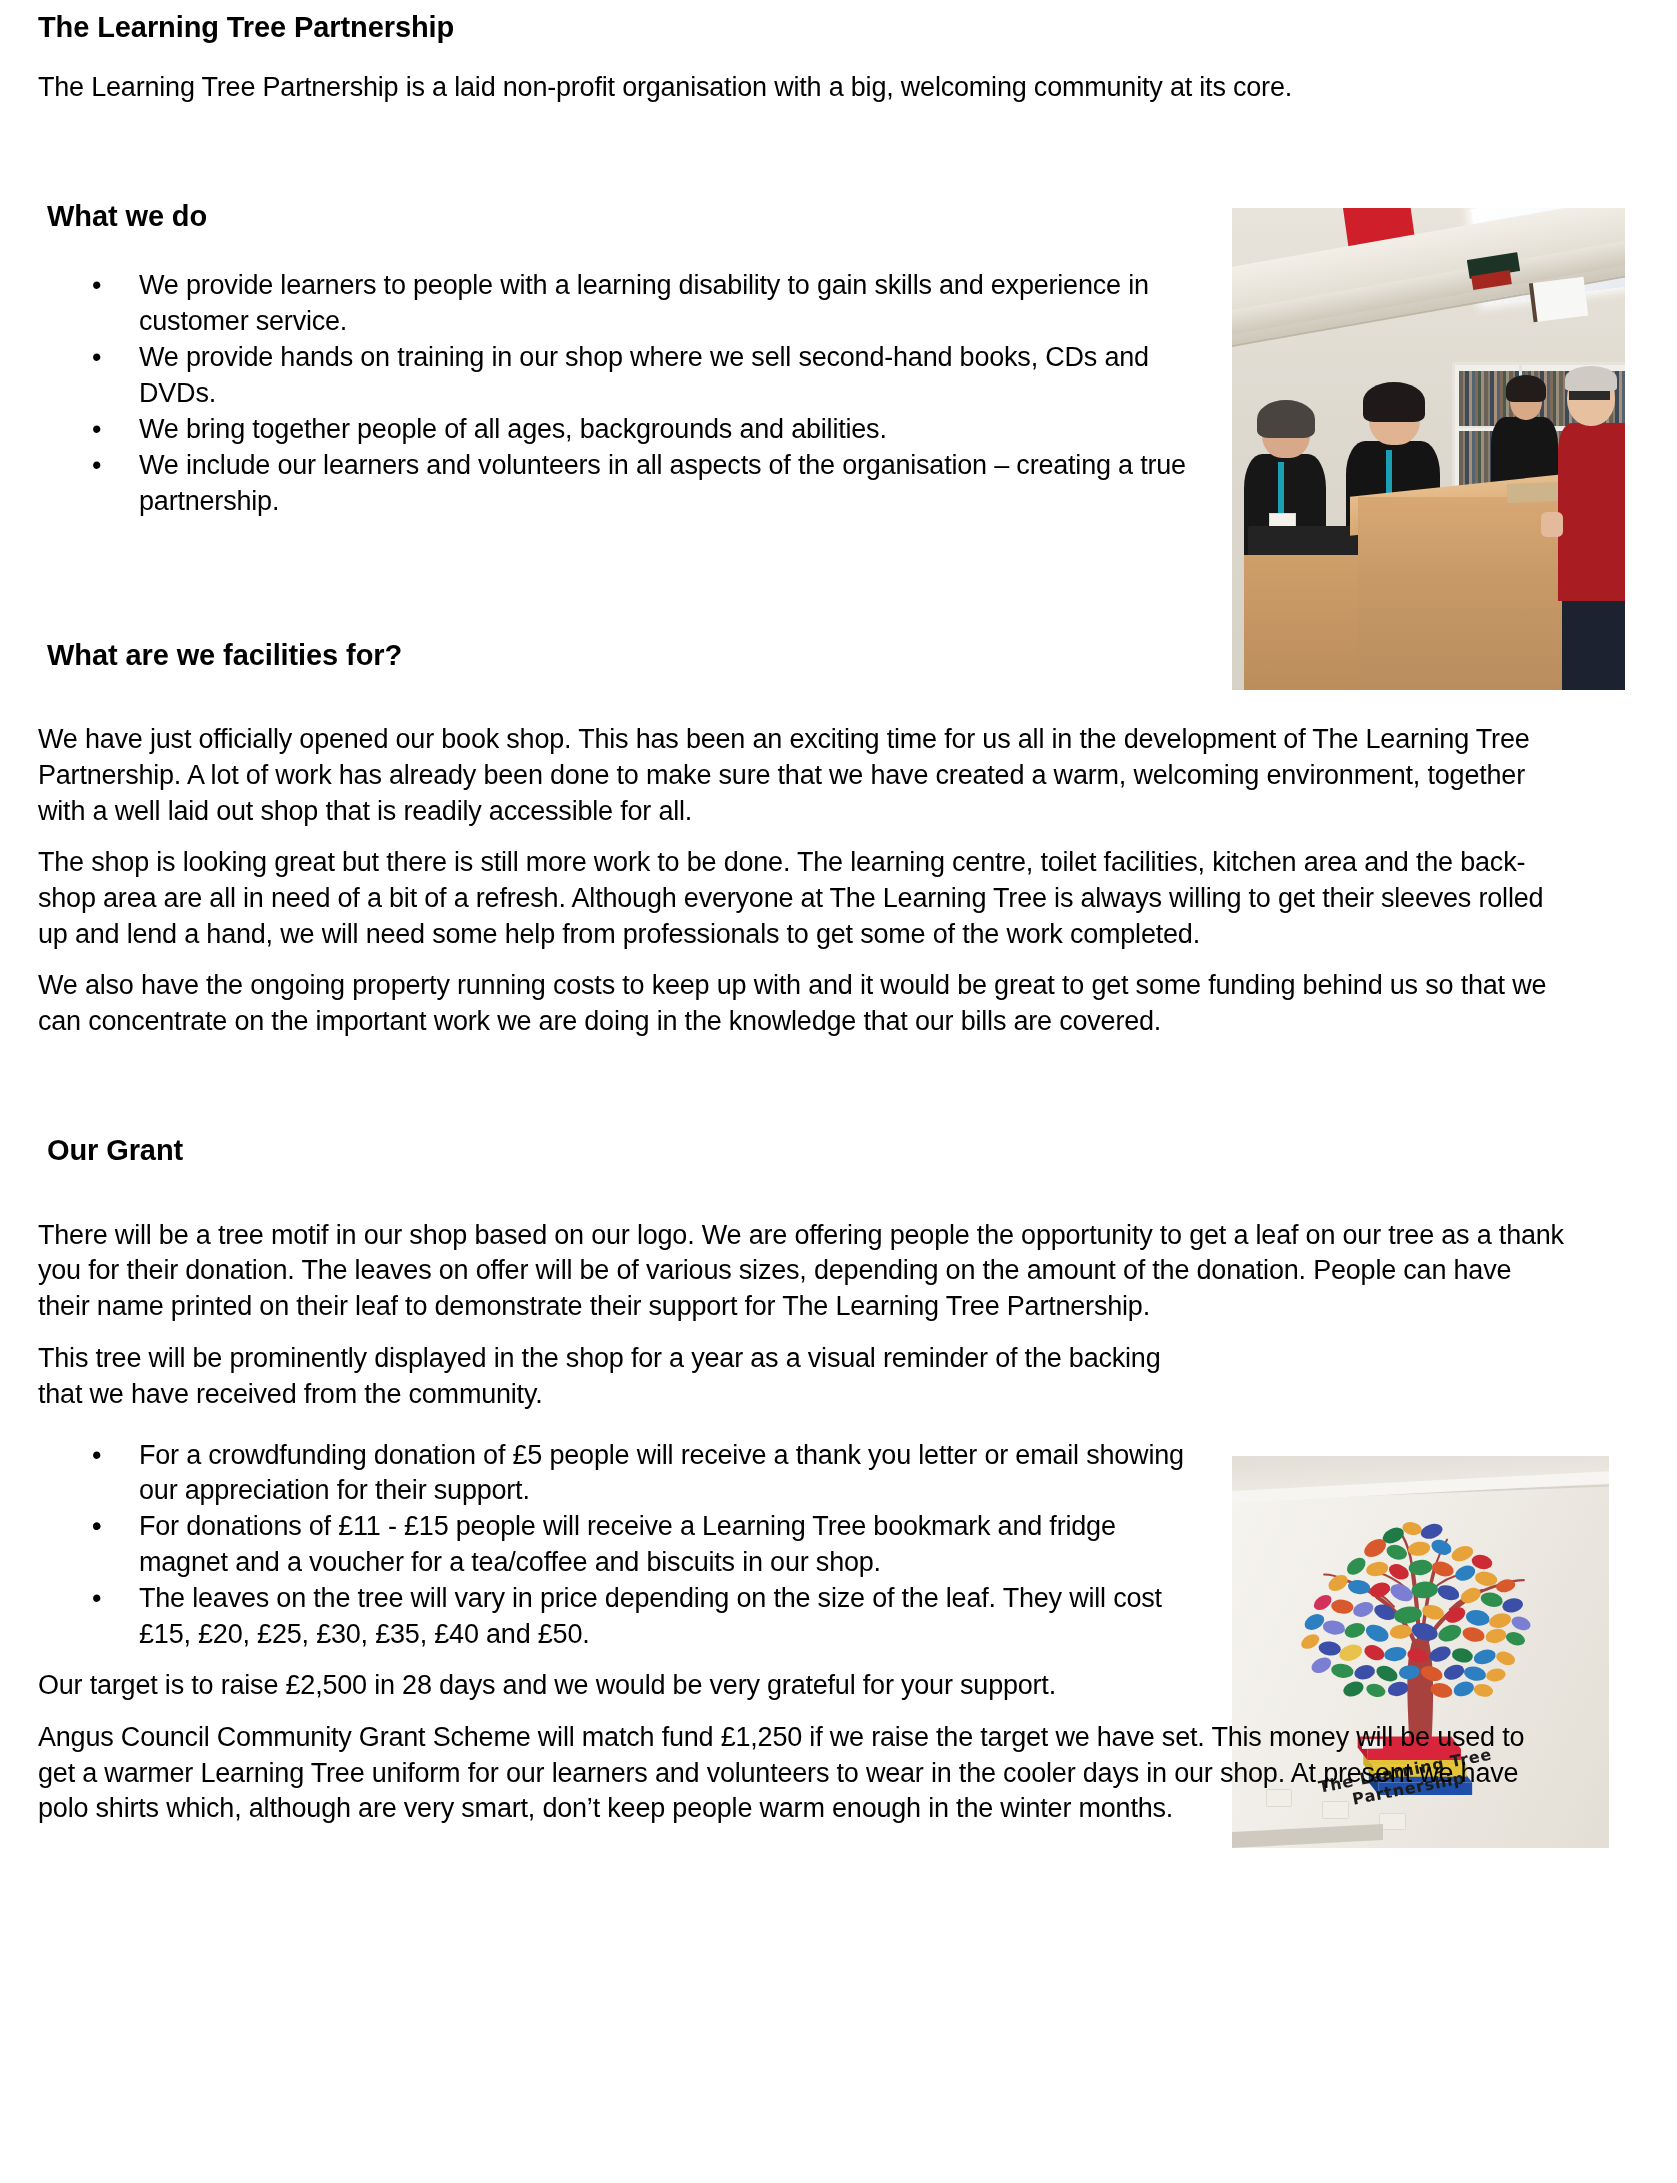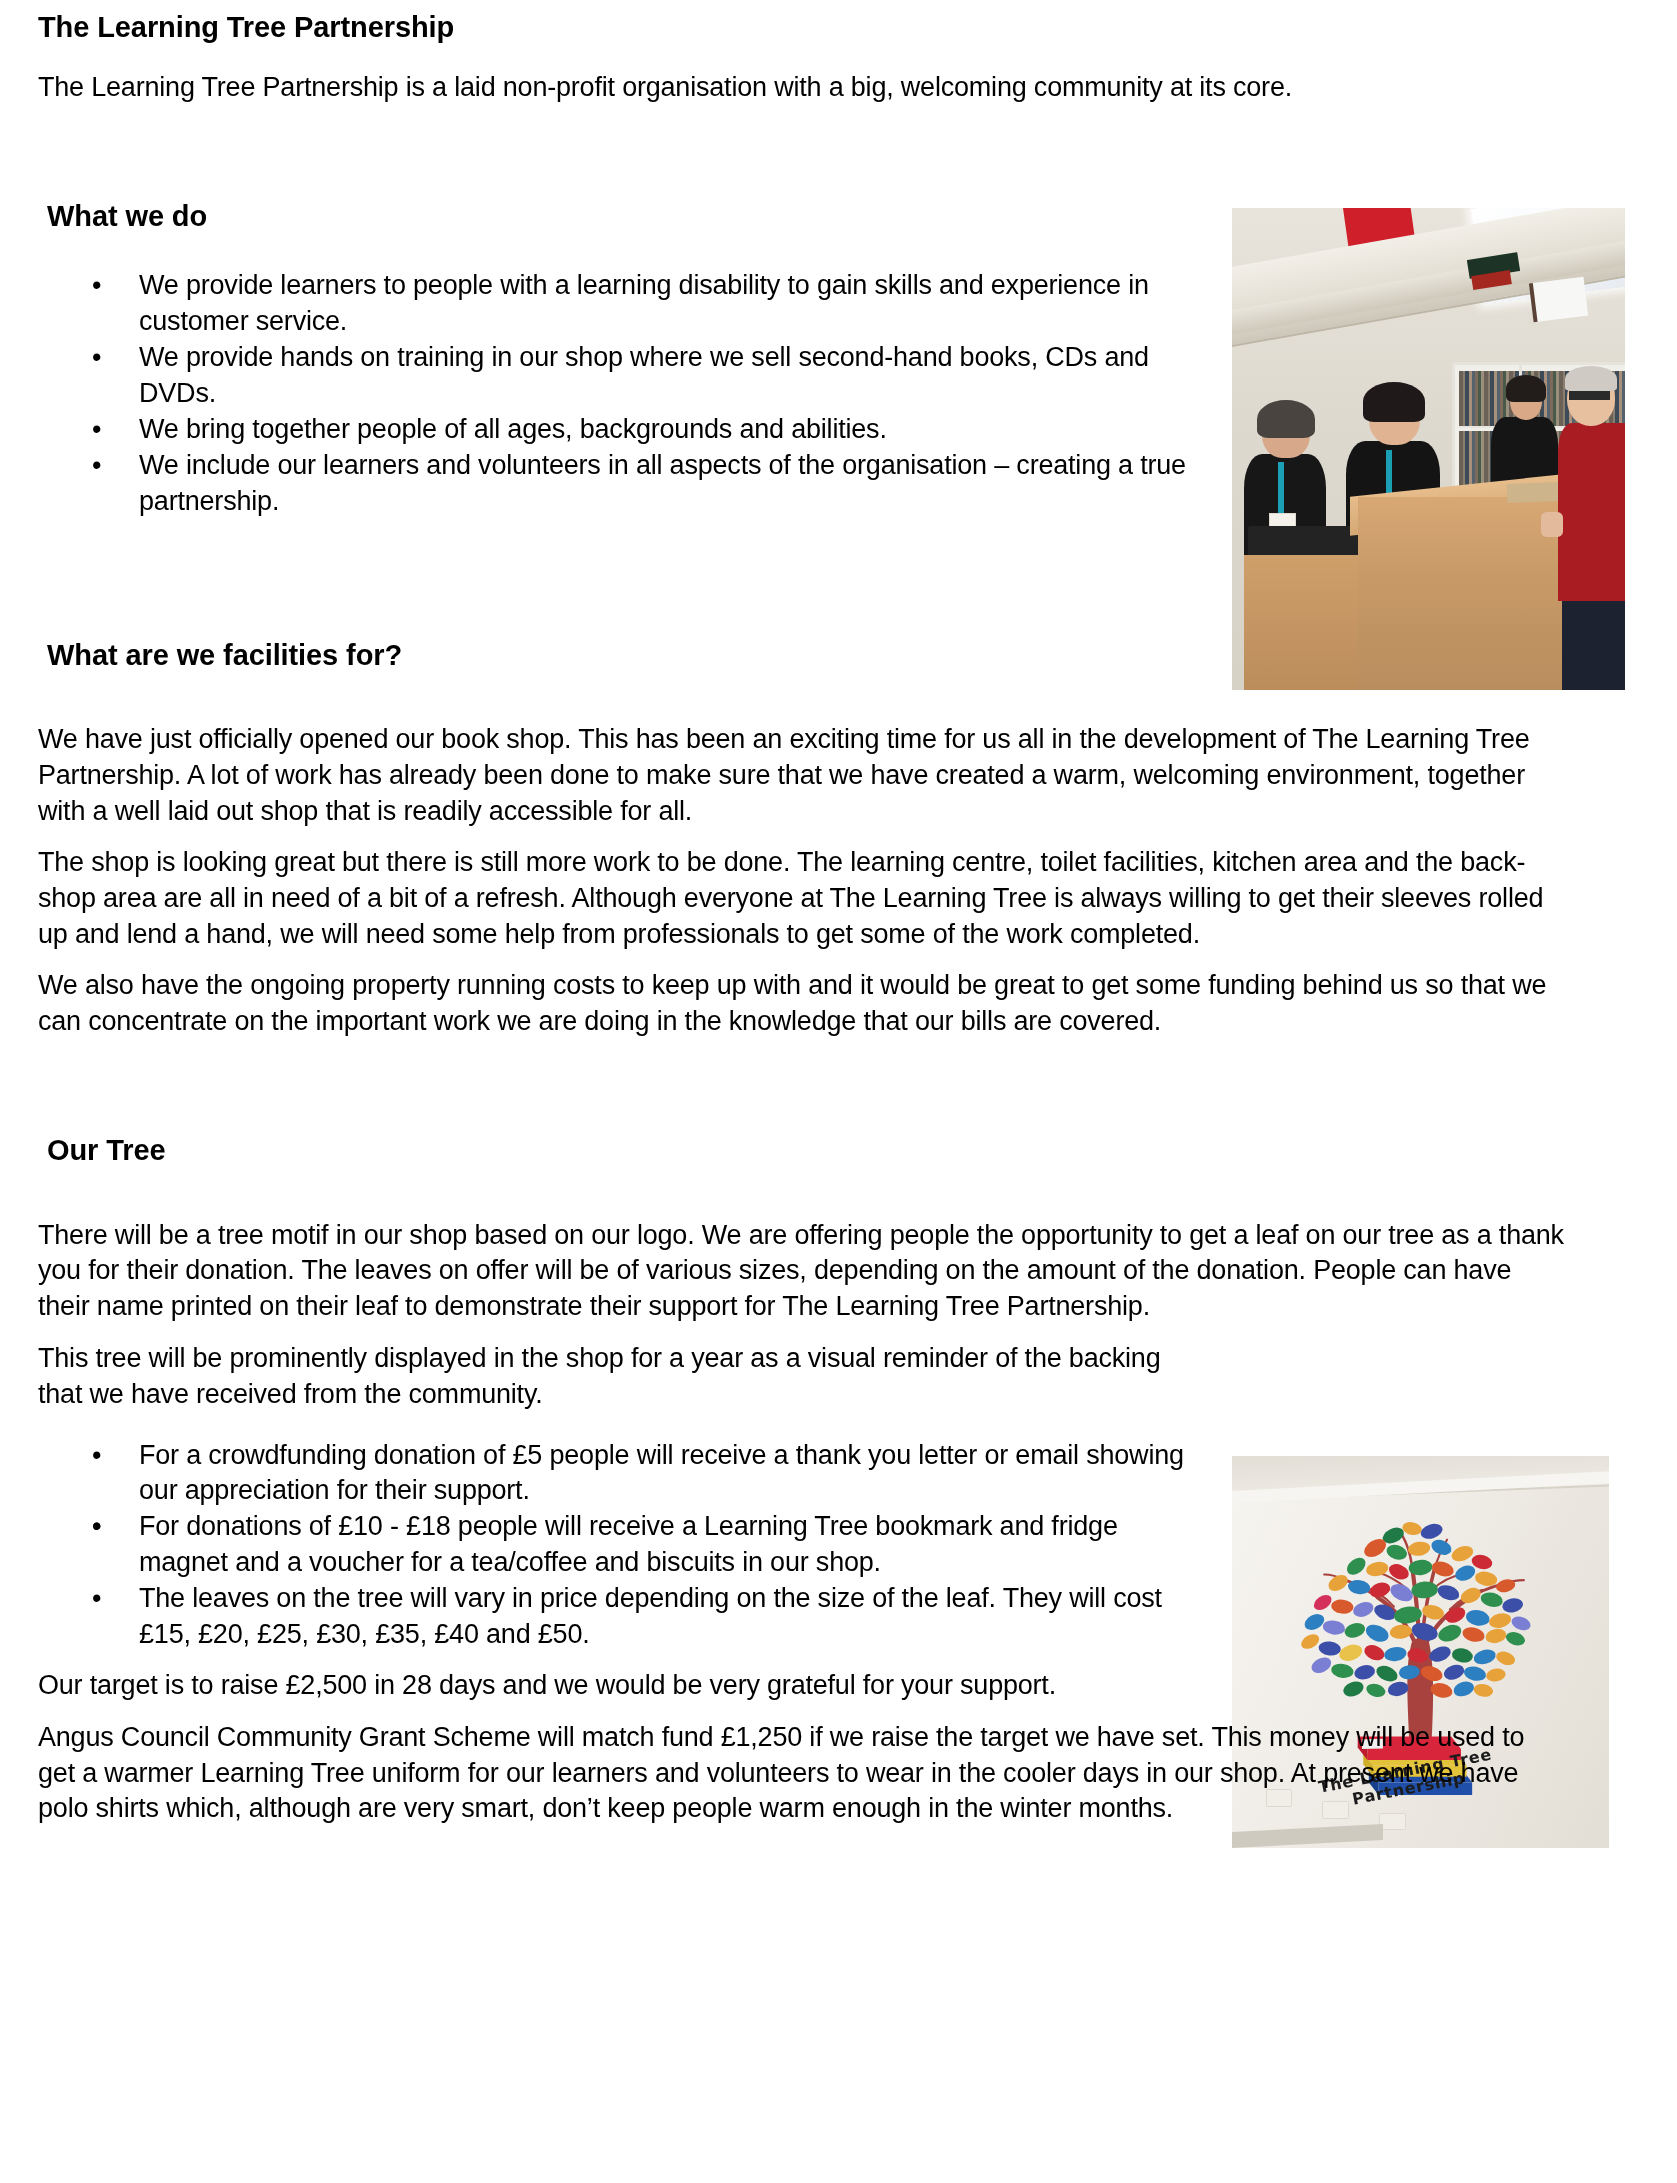--- a/index.html
+++ b/index.html
@@ -530,7 +530,7 @@
 
     <div class="spacer-xxl"></div>
 
-    <h2 class="section-heading">Our Tree</h2>
+    <h2 class="section-heading">Our Grant</h2>
     <div class="spacer-md"></div>
 
     <p class="body-text">There will be a tree motif in our shop based on our logo. We are offering people the opportunity to get a leaf on our tree as a thank you for their donation. The leaves on offer will be of various sizes, depending on the amount of the donation. People can have their name printed on their leaf to demonstrate their support for The Learning Tree Partnership.</p>

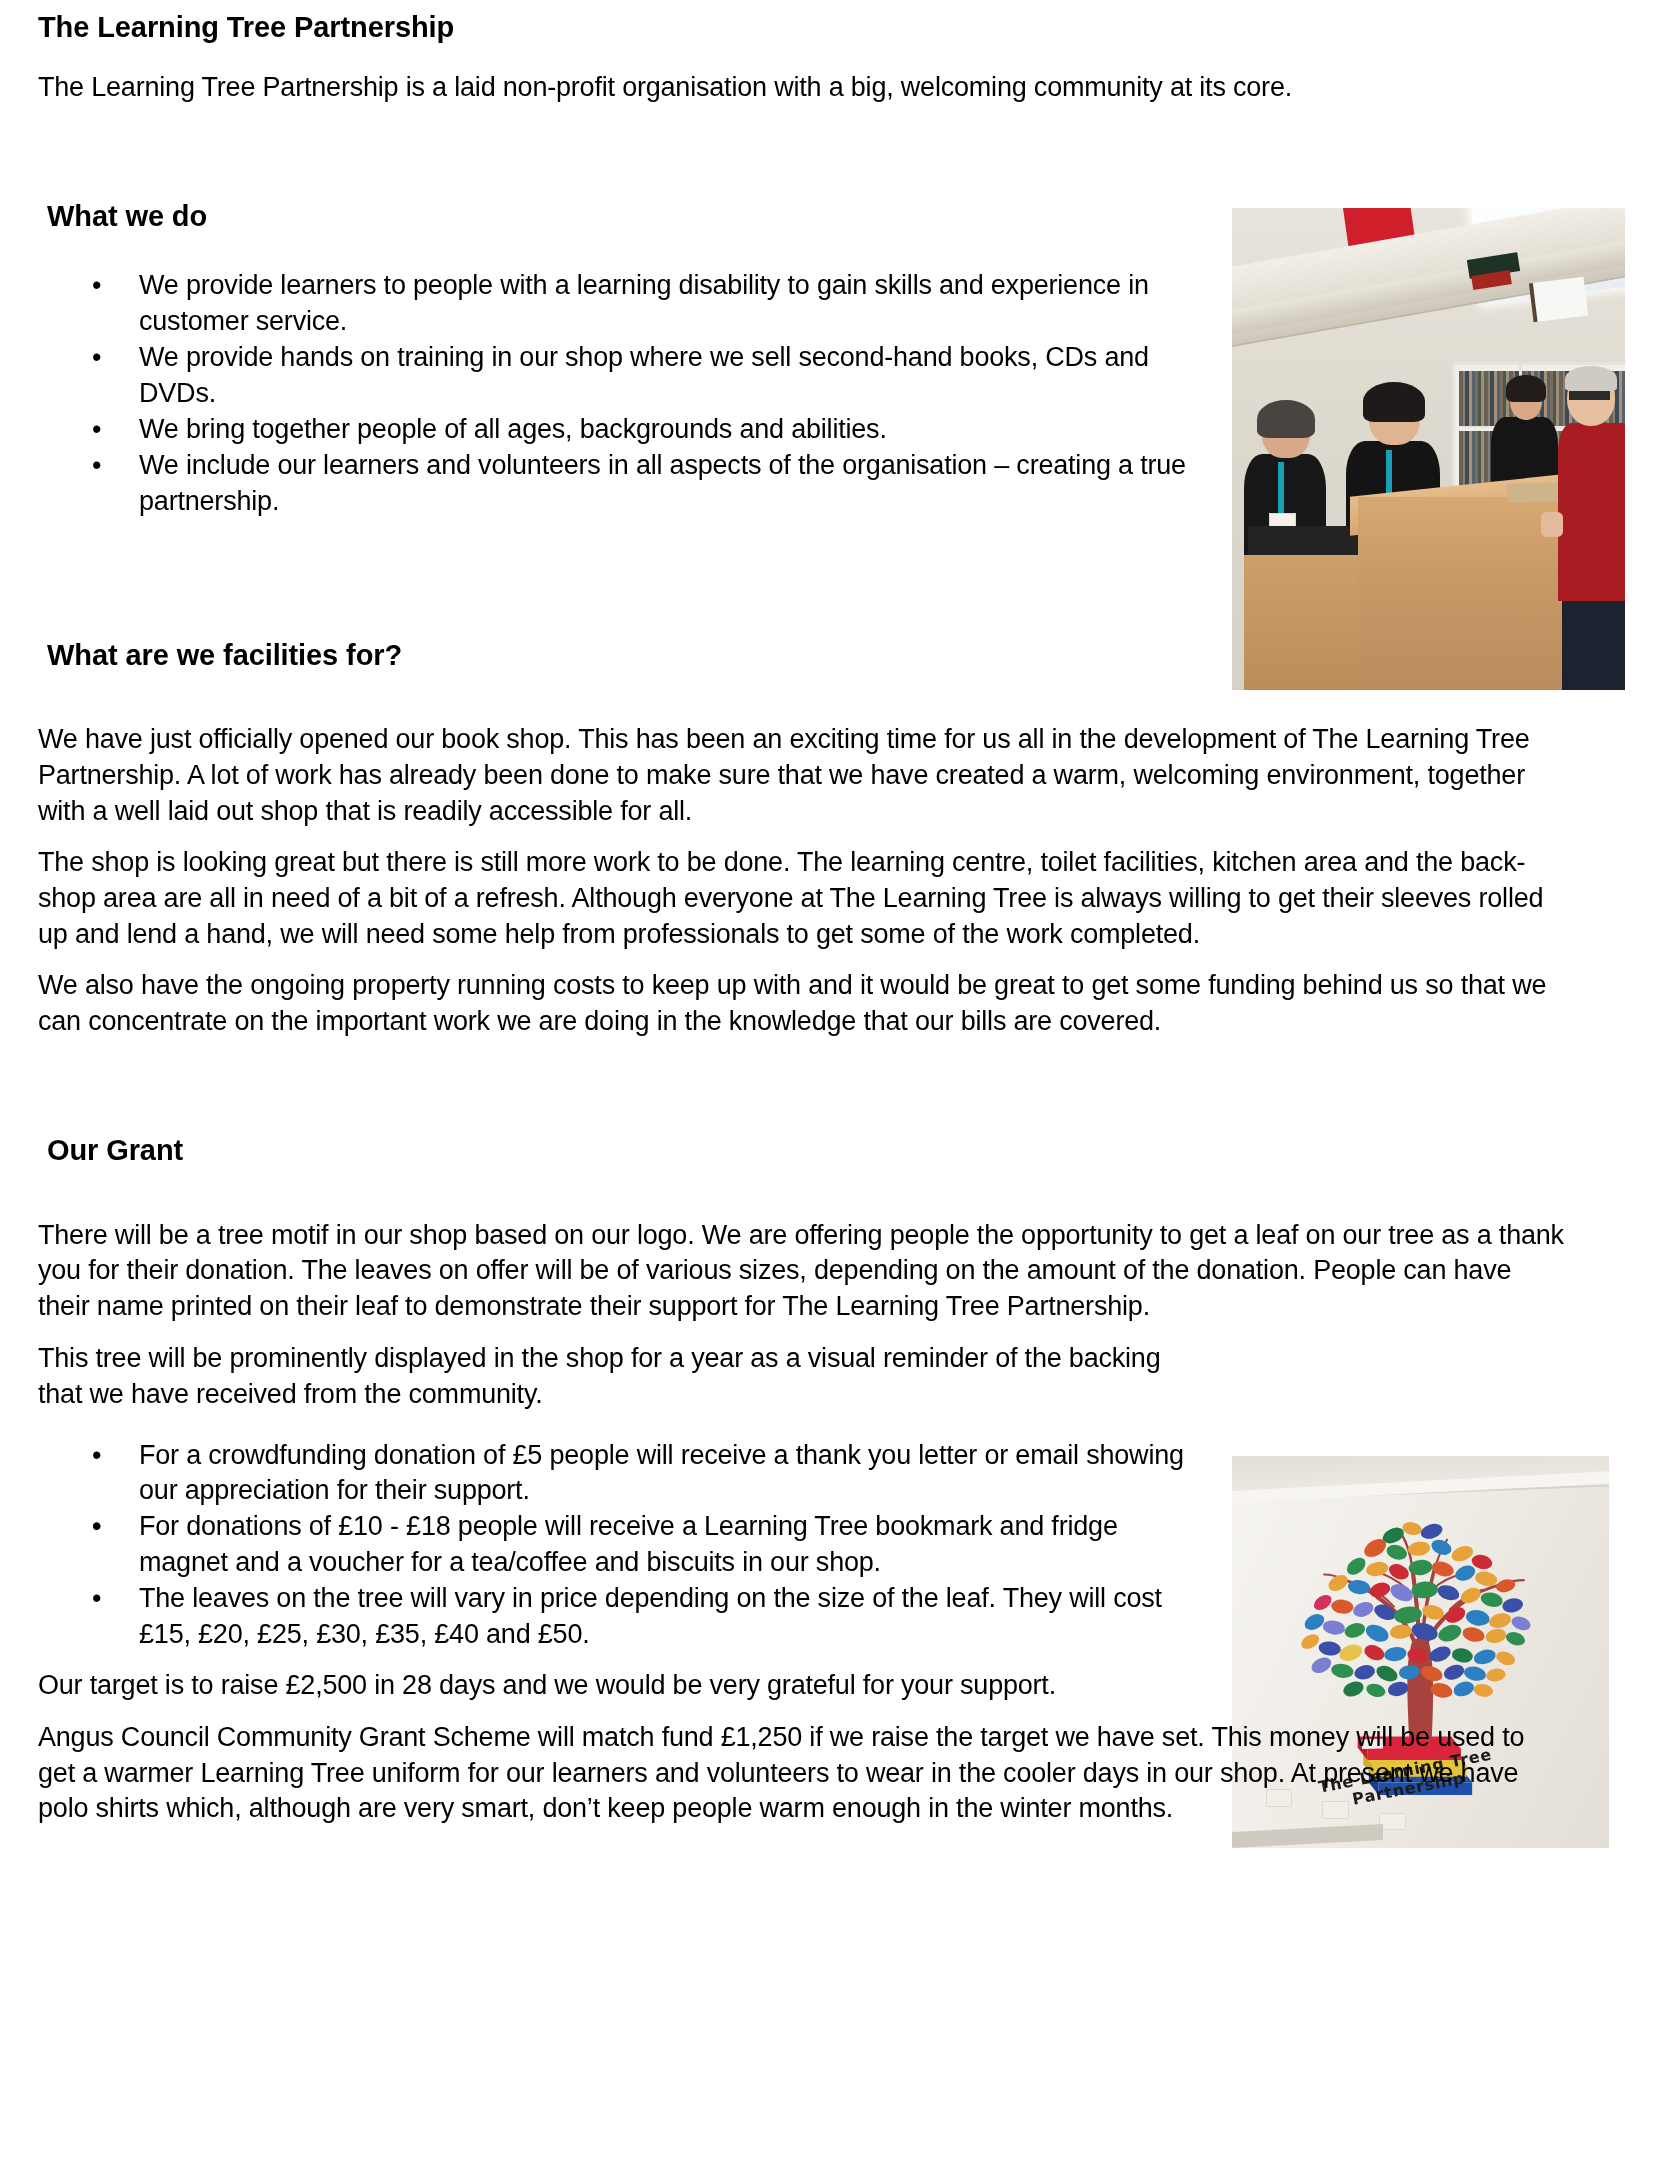--- a/index.html
+++ b/index.html
@@ -549,7 +549,7 @@
       </li>
       <li>
         <span class="bullet-dot">•</span>
-        <span>For donations of £10 -  £18 people will receive a Learning Tree bookmark and fridge magnet and a voucher for a tea/coffee and biscuits in our shop.</span>
+        <span>For donations of £11 -  £15 people will receive a Learning Tree bookmark and fridge magnet and a voucher for a tea/coffee and biscuits in our shop.</span>
       </li>
       <li>
         <span class="bullet-dot">•</span>

